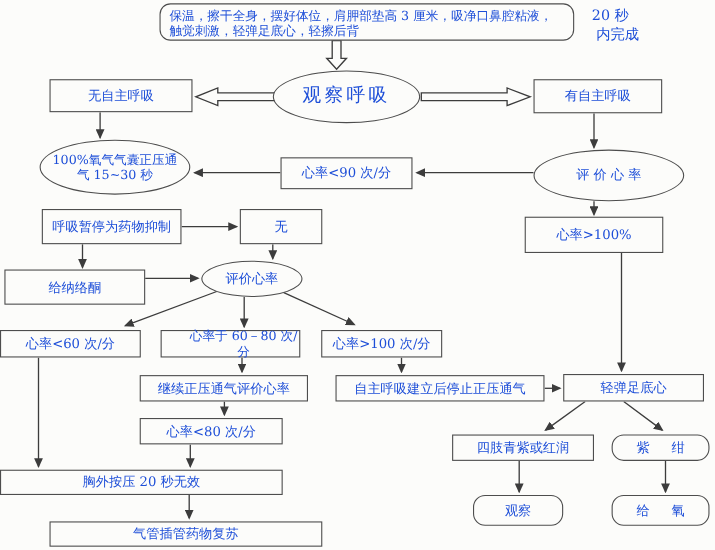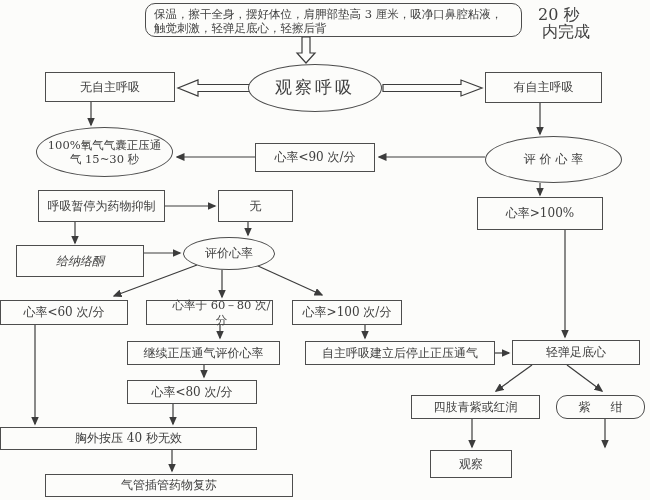--- a/index.html
+++ b/index.html
@@ -9,7 +9,7 @@
     position: relative; width: 650px; height: 500px;
     background: #fcfcfa; overflow: hidden;
     font-family: "DejaVu Serif", "Liberation Serif", serif;
-    color: #404040;
+    color: #1d4ed8;
   }
   #connectors { position: absolute; left: 0; top: 0; width: 650px; height: 500px; }
   .node {

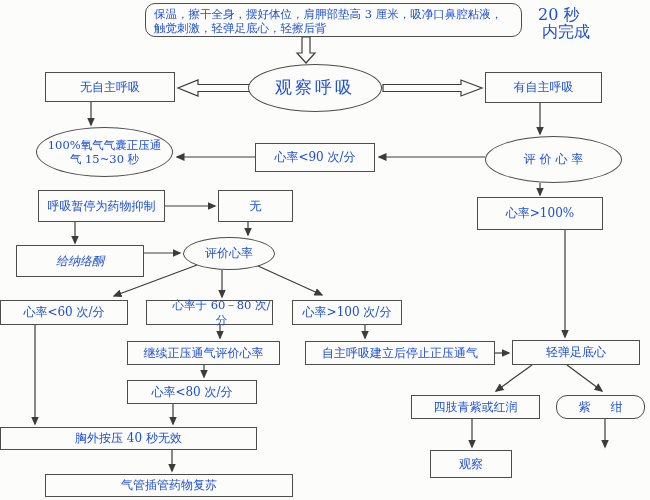--- a/index.html
+++ b/index.html
@@ -22,7 +22,7 @@
   .small-text { font-size: 11.5px; }
   .spaced { letter-spacing: 8px; text-indent: 8px; border-radius: 11px; }
   .round-box { border-radius: 10px; display: block; text-align: left; padding: 3px 8px 0 8px; font-size: 11.5px; line-height: 14px; }
-  .note { position: absolute; font-size: 16px; line-height: 17px; background: transparent; border: none; display: block; text-align: left; }
+  .note { position: absolute; font-size: 13px; line-height: 17px; background: transparent; border: none; display: block; text-align: left; }
   .note .indent { margin-left: 4px; }
 </style>
 </head>

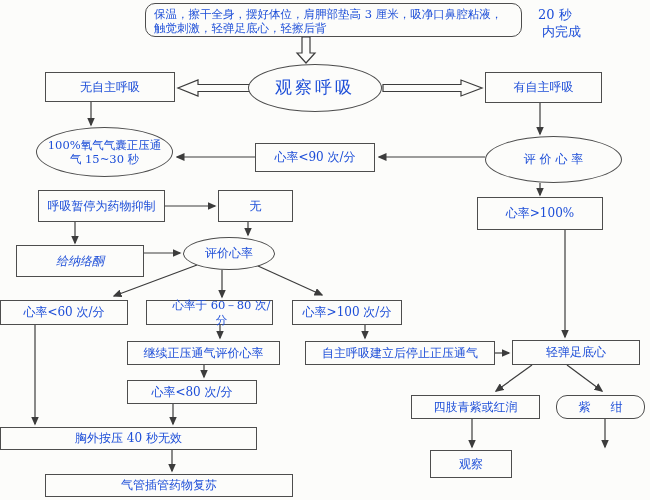--- a/index.html
+++ b/index.html
@@ -91,7 +91,7 @@
   <div class="node" style="left:218px; top:190px; width:75px; height:32px;">无</div>
   <div class="node" style="left:477px; top:197px; width:126px; height:33px;">心率&gt;100%</div>
 
-  <div class="node" style="left:16px; top:245px; width:128px; height:32px;font-style:italic;">给纳络酮</div>
+  <div class="node" style="left:4px; top:245px; width:128px; height:32px;">给纳络酮</div>
   <div class="node ellipse" style="left:183px; top:237px; width:92px; height:33px;">评价心率</div>
 
   <div class="node" style="left:0px; top:300px; width:128px; height:25px;">心率&lt;60 次/分</div>

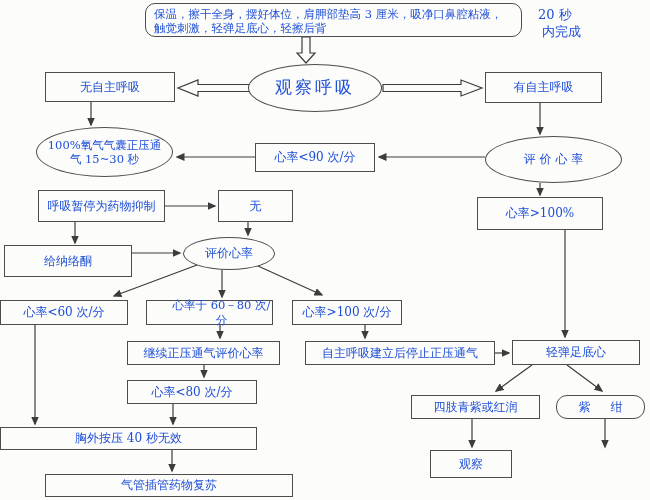--- a/index.html
+++ b/index.html
@@ -106,7 +106,7 @@
   <div class="node" style="left:411px; top:395px; width:129px; height:24px;">四肢青紫或红润</div>
   <div class="node spaced" style="left:556px; top:395px; width:89px; height:24px;">紫 绀</div>
 
-  <div class="node" style="left:0px; top:427px; width:257px; height:23px;">胸外按压 40 秒无效</div>
+  <div class="node" style="left:0px; top:427px; width:257px; height:23px;">胸外按压 20 秒无效</div>
   <div class="node" style="left:9px; top:474px; width:248px; height:23px;margin-left:36px;">气管插管药物复苏</div>
   <div class="node" style="left:430px; top:450px; width:82px; height:28px;">观察</div>
 

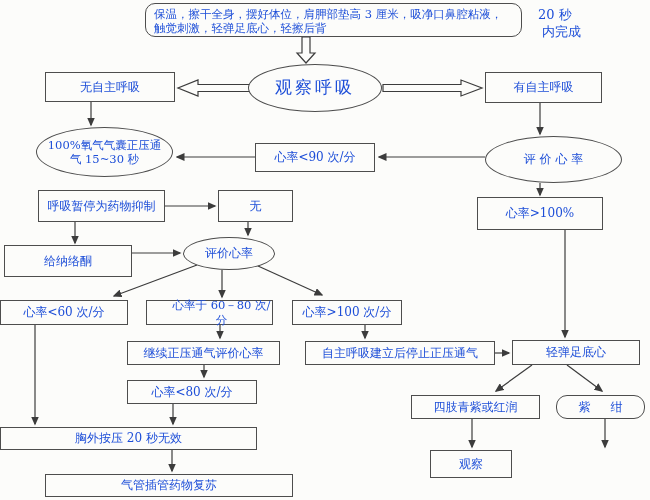--- a/index.html
+++ b/index.html
@@ -108,7 +108,7 @@
 
   <div class="node" style="left:0px; top:427px; width:257px; height:23px;">胸外按压 20 秒无效</div>
   <div class="node" style="left:9px; top:474px; width:248px; height:23px;margin-left:36px;">气管插管药物复苏</div>
-  <div class="node" style="left:430px; top:450px; width:82px; height:28px;">观察</div>
+  <div class="node" style="left:430px; top:450px; width:82px; height:28px;border-radius:11px;">观察</div>
 
 </div>
 

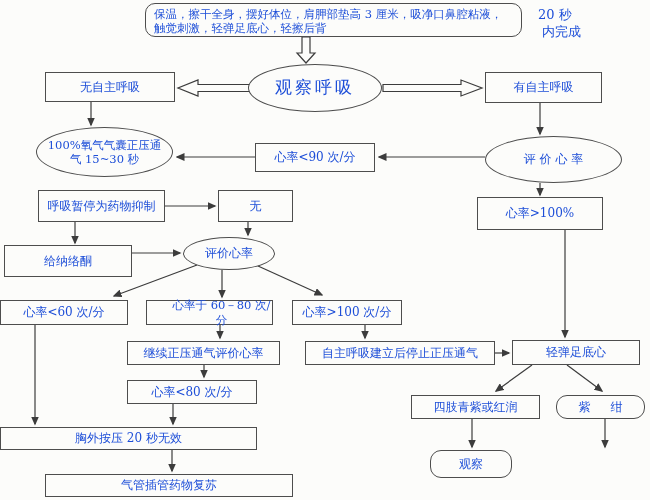--- a/index.html
+++ b/index.html
@@ -109,6 +109,7 @@
   <div class="node" style="left:0px; top:427px; width:257px; height:23px;">胸外按压 20 秒无效</div>
   <div class="node" style="left:9px; top:474px; width:248px; height:23px;margin-left:36px;">气管插管药物复苏</div>
   <div class="node" style="left:430px; top:450px; width:82px; height:28px;border-radius:11px;">观察</div>
+  <div class="node spaced" style="left:556px; top:450px; width:89px; height:28px;">给 氧</div>
 
 </div>
 

